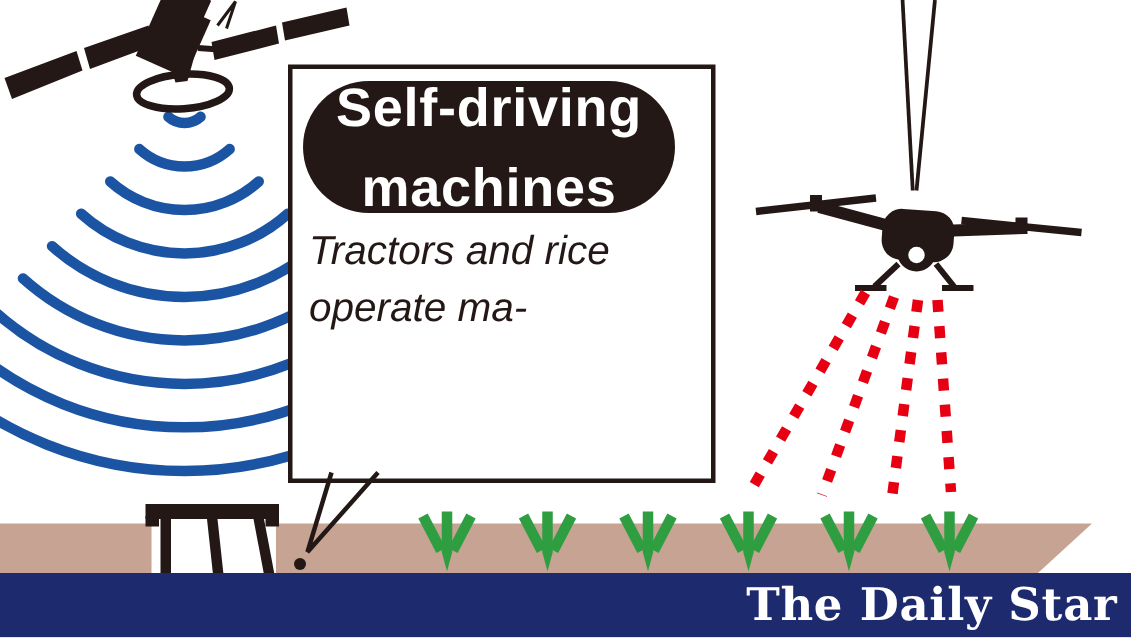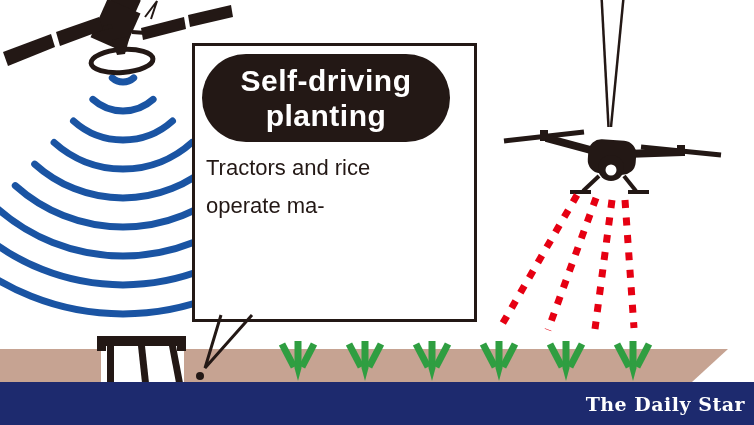--- a/index.html
+++ b/index.html
@@ -31,8 +31,8 @@
   .pill{
     position:absolute; left:7px; top:8px; width:248px; height:88px;
     background:var(--ink,#231815); border-radius:44px;
-    display:flex; flex-direction:column; align-items:center; justify-content:center;
-    color:#fff; font-weight:bold; font-size:30px; line-height:35px; letter-spacing:0.5px;
+    display:flex; flex-direction:column; align-items:center; justify-content:space-between;
+    color:#fff; font-weight:bold; font-size:36px; line-height:35px; letter-spacing:0.5px;
   }
   .bubble-body{
     position:absolute; left:11px; top:103px; width:262px;

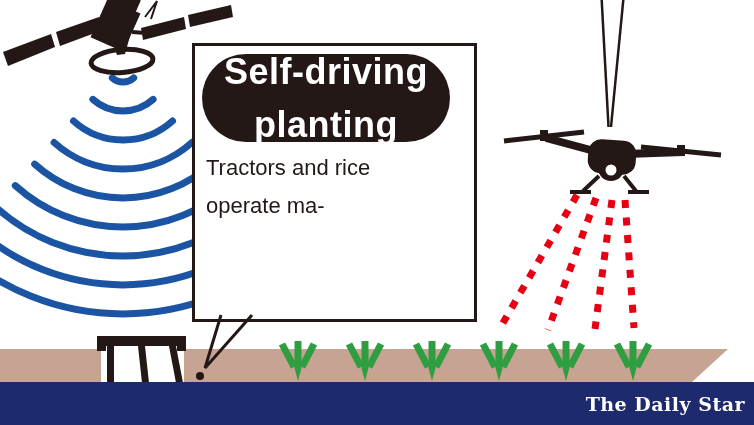--- a/index.html
+++ b/index.html
@@ -162,7 +162,7 @@
   <div class="bubble">
     <div class="pill">
       <div>Self-driving</div>
-      <div>planting</div>
+      <div>machines</div>
     </div>
     <div class="bubble-body">
       <div>Tractors and rice</div>

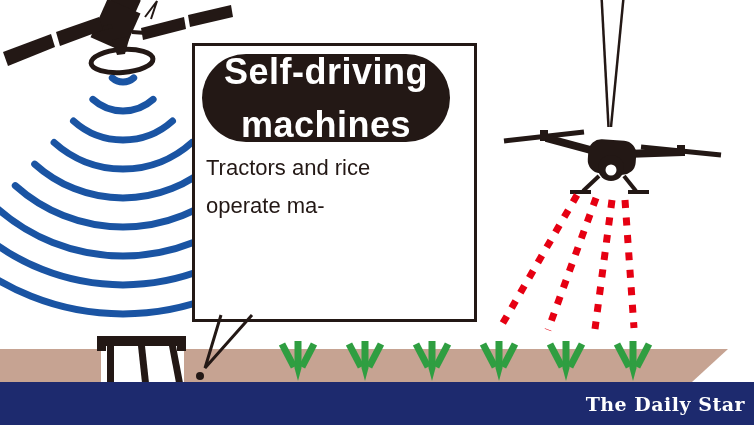--- a/index.html
+++ b/index.html
@@ -36,7 +36,7 @@
   }
   .bubble-body{
     position:absolute; left:11px; top:103px; width:262px;
-    color:var(--ink,#231815); font-size:22px; line-height:37.5px;
+    color:var(--ink,#231815); font-size:27px; line-height:37.5px;font-style:italic;
   }
 
   

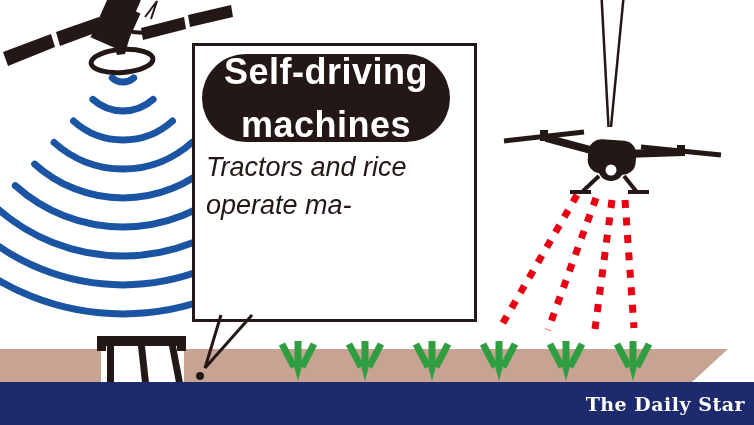--- a/index.html
+++ b/index.html
@@ -47,7 +47,7 @@
   }
   .logo{
     color:#fff; font-family:"DejaVu Serif", serif; font-weight:bold;
-    font-size:19px; padding-right:9px; letter-spacing:0.5px;
+    font-size:30px; padding-right:9px; letter-spacing:0.5px;
   }
 </style>
 </head>

